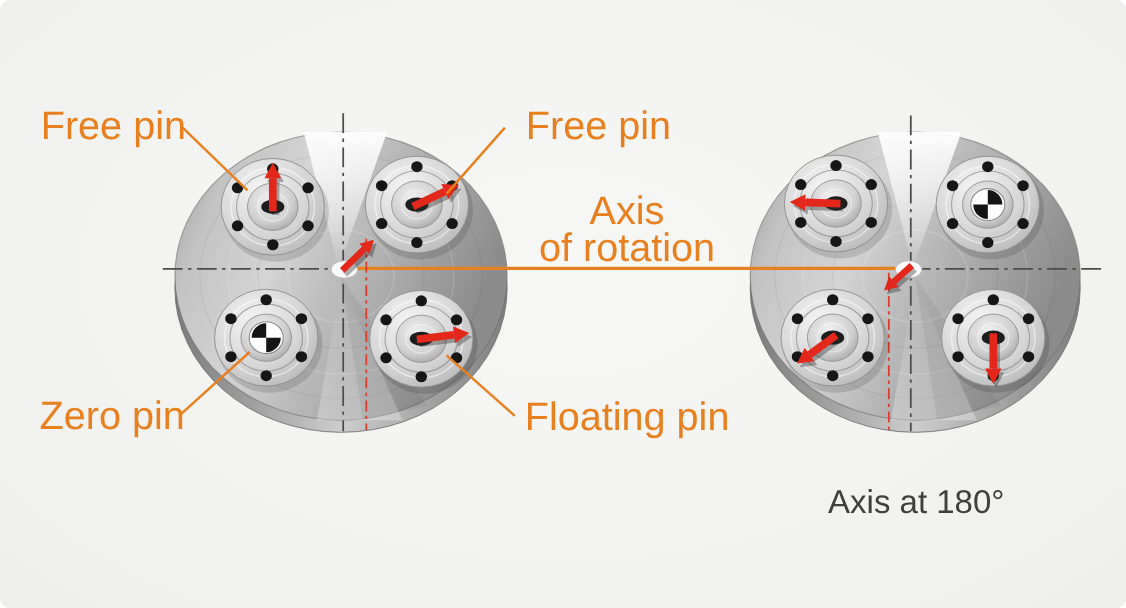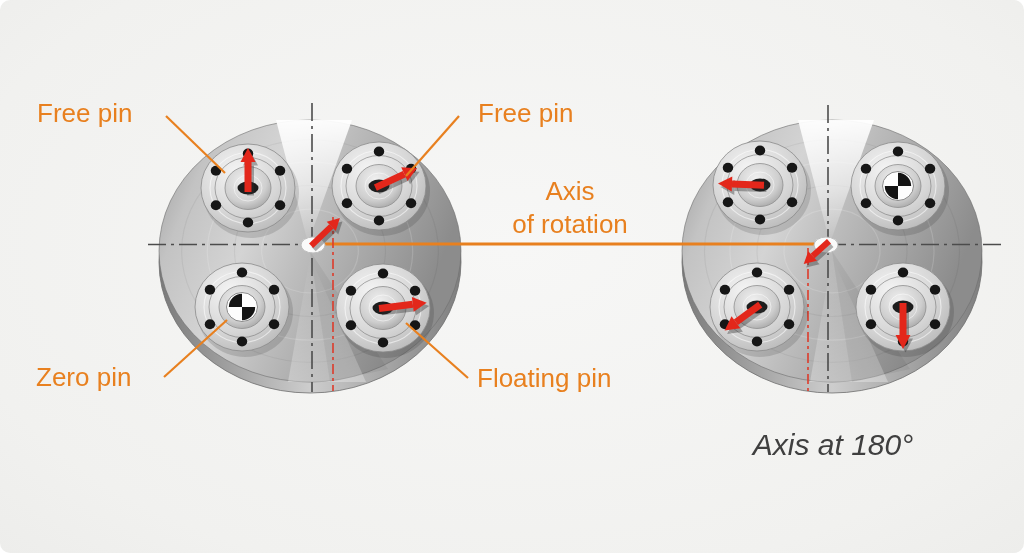--- a/index.html
+++ b/index.html
@@ -20,7 +20,7 @@
   svg{position:absolute;left:0;top:0;}
   .label{
     position:absolute;color:var(--accent);
-    font-size:26px;line-height:33px;white-space:nowrap;
+    font-size:36px;line-height:33px;white-space:nowrap;
   }
   .label.center{text-align:center;white-space:normal;}
   .caption{

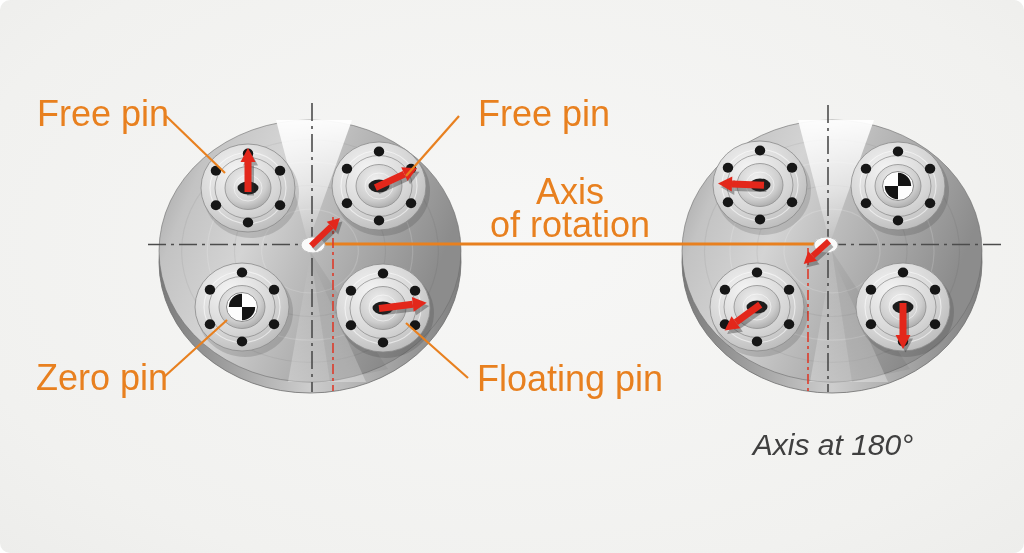--- a/index.html
+++ b/index.html
@@ -319,7 +319,7 @@
   <div class="label" style="left:36px;top:361px;">Zero pin</div>
 
 
-  <div class="caption" style="left:713px;top:428px;width:240px;font-style:italic;">Axis at 180°</div>
+  <div class="caption" style="left:713px;top:440px;width:240px;">Axis at 180°</div>
 </div>
 
 </body></html>

